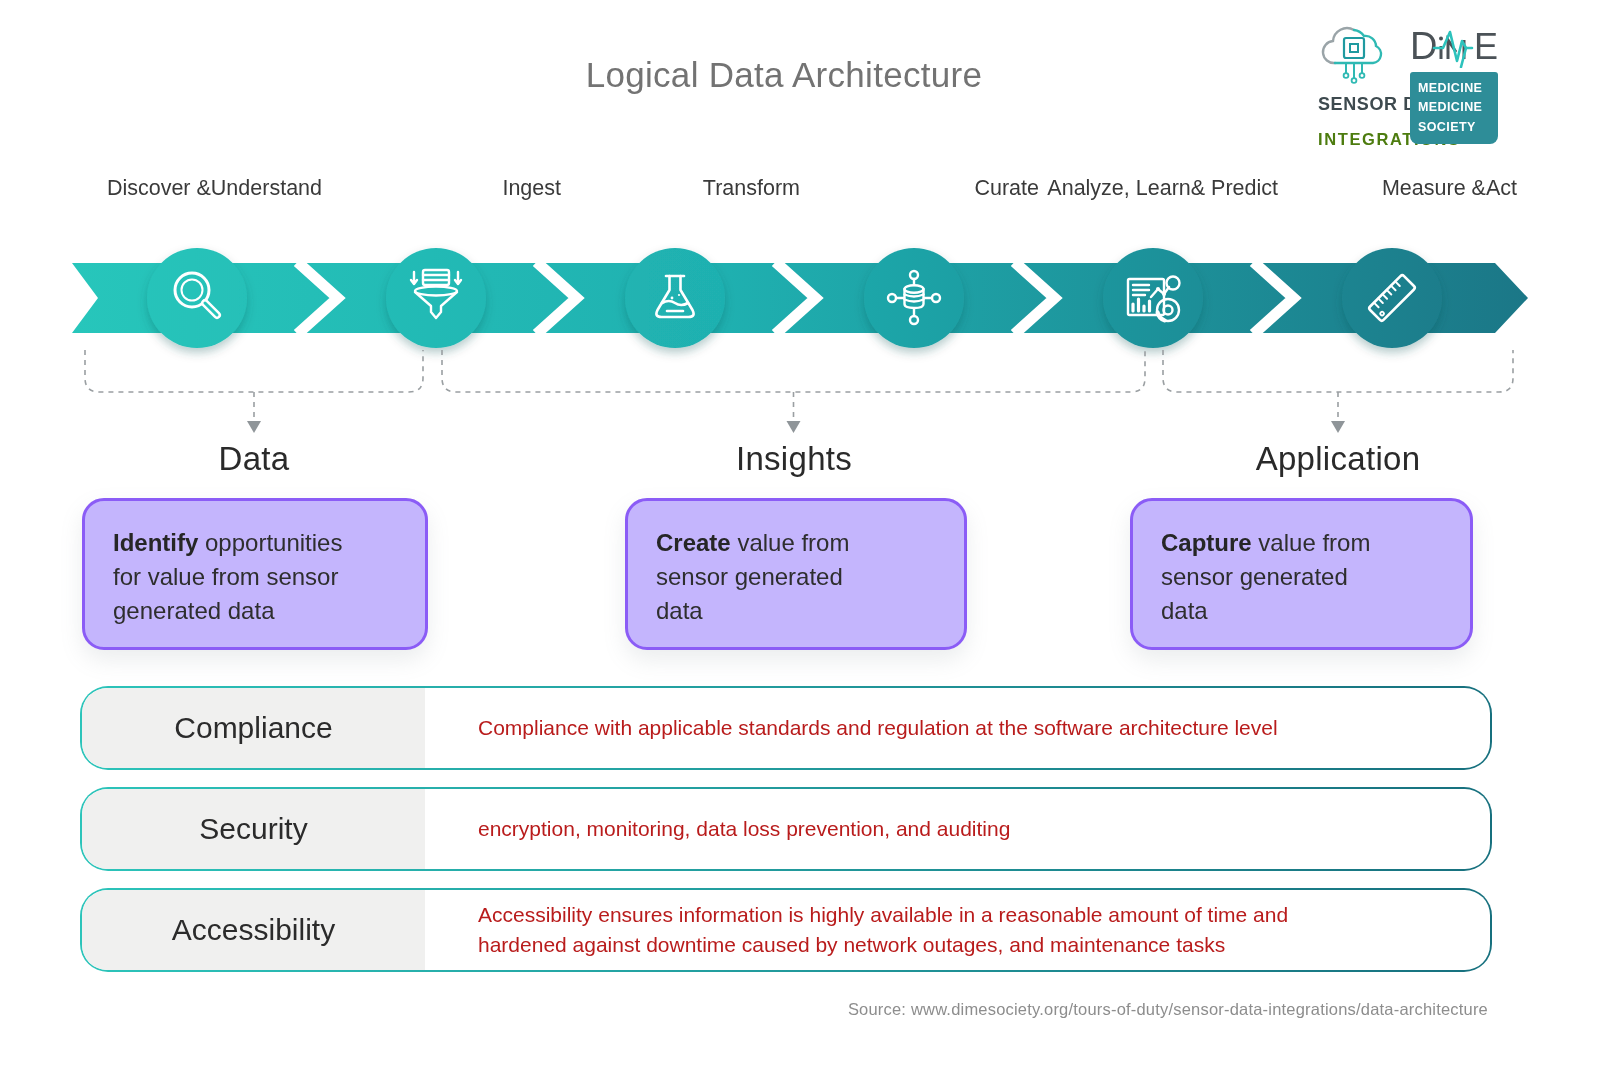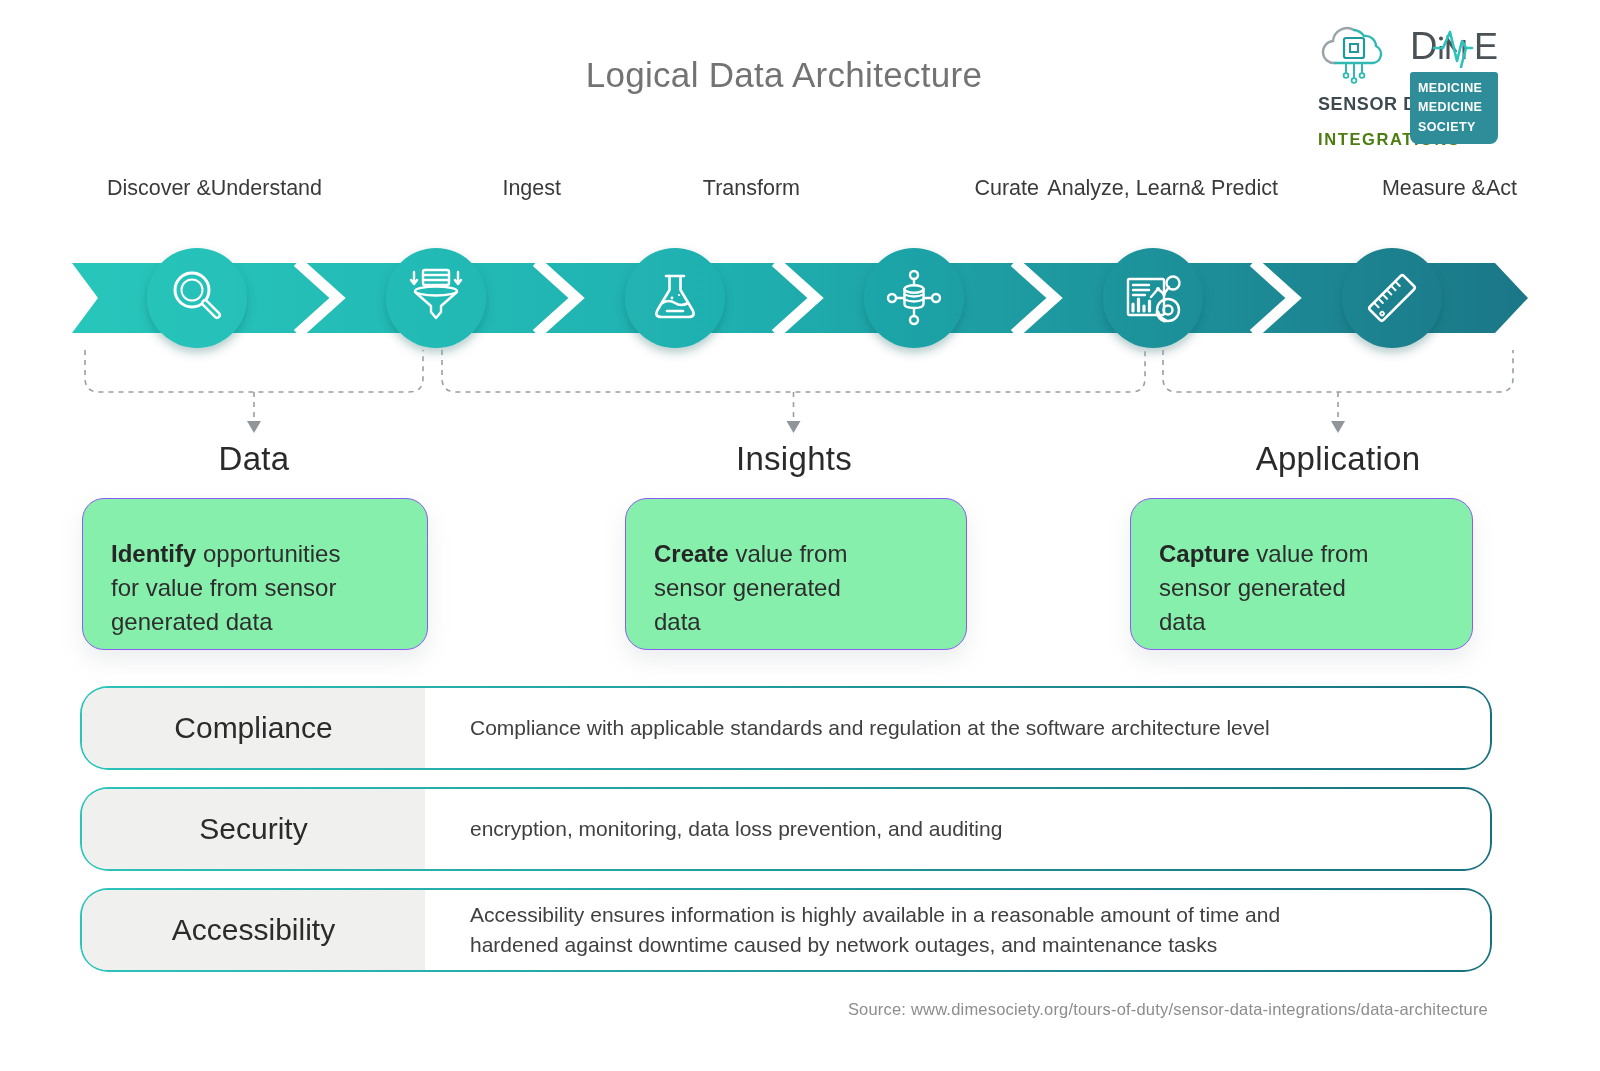--- a/index.html
+++ b/index.html
@@ -27,9 +27,9 @@
   .group-label{position:absolute;top:440px;transform:translateX(-50%);
                font-size:33px;color:#2a2a2a;font-weight:500;letter-spacing:.3px;white-space:nowrap;}
 
-  .card{position:absolute;top:498px;height:152px;background:#86efac;border:1px solid #8b5cf6;
+  .card{position:absolute;top:498px;height:152px;background:#c4b5fd;border:3px solid #8b5cf6;
         border-radius:22px;box-shadow:0 10px 22px rgba(130,140,150,.16);
-        padding:38px 28px;font-size:24px;line-height:1.42;color:#2e2e2e;box-sizing:border-box;}
+        padding:25px 28px;font-size:24px;line-height:1.42;color:#2e2e2e;box-sizing:border-box;}
   .card b{font-weight:700;color:#262626;}
   .card-1{left:82px;width:346px;} .card-2{left:625px;width:342px;} .card-3{left:1130px;width:343px;}
 

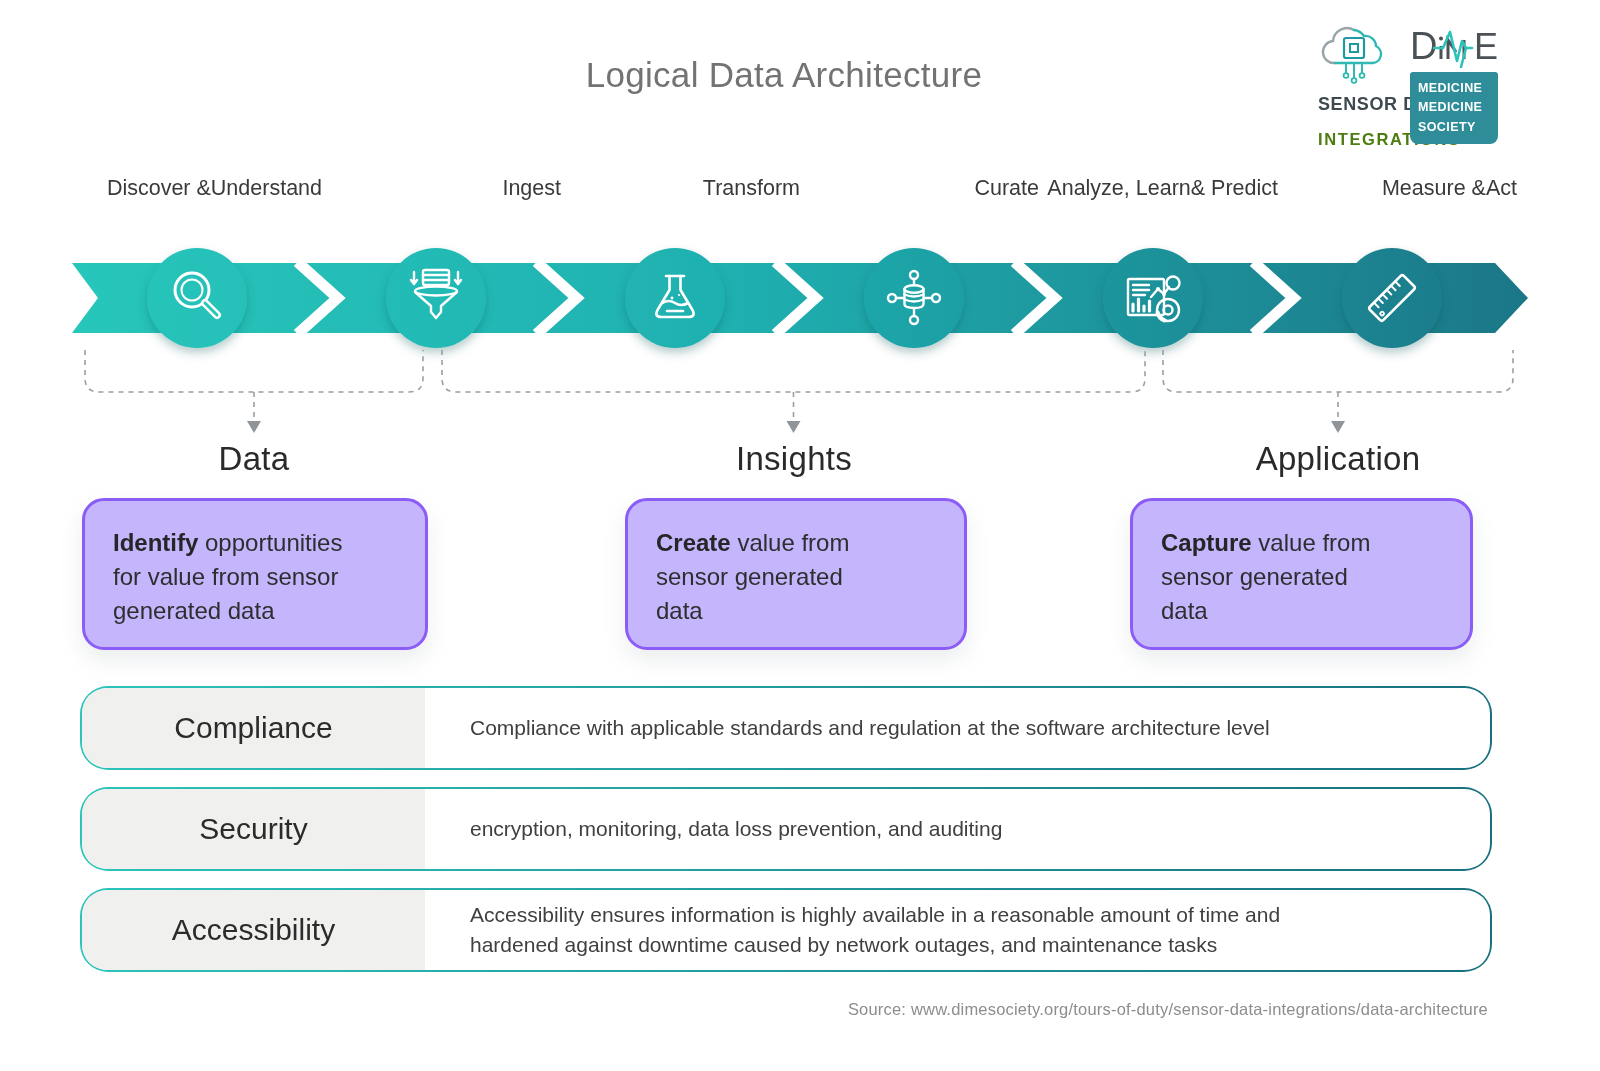--- a/index.html
+++ b/index.html
@@ -41,7 +41,7 @@
   .p-label{flex:0 0 343px;background:#F0F0EF;display:flex;align-items:center;justify-content:center;
            font-size:30px;color:#2b2b2b;border-radius:25px 0 0 25px;}
   .p-text{flex:1;display:flex;flex-direction:column;justify-content:center;
-          padding:0 30px 0 45px;font-size:21px;color:#404040;line-height:1.45;}
+          padding:0 30px 0 45px;font-size:21px;color:#b91c1c;line-height:1.45;margin-left:8px;}
 
   .source{position:absolute;top:1000px;right:112px;font-size:16.5px;color:#8d8d8d;letter-spacing:.2px;}
 </style>

